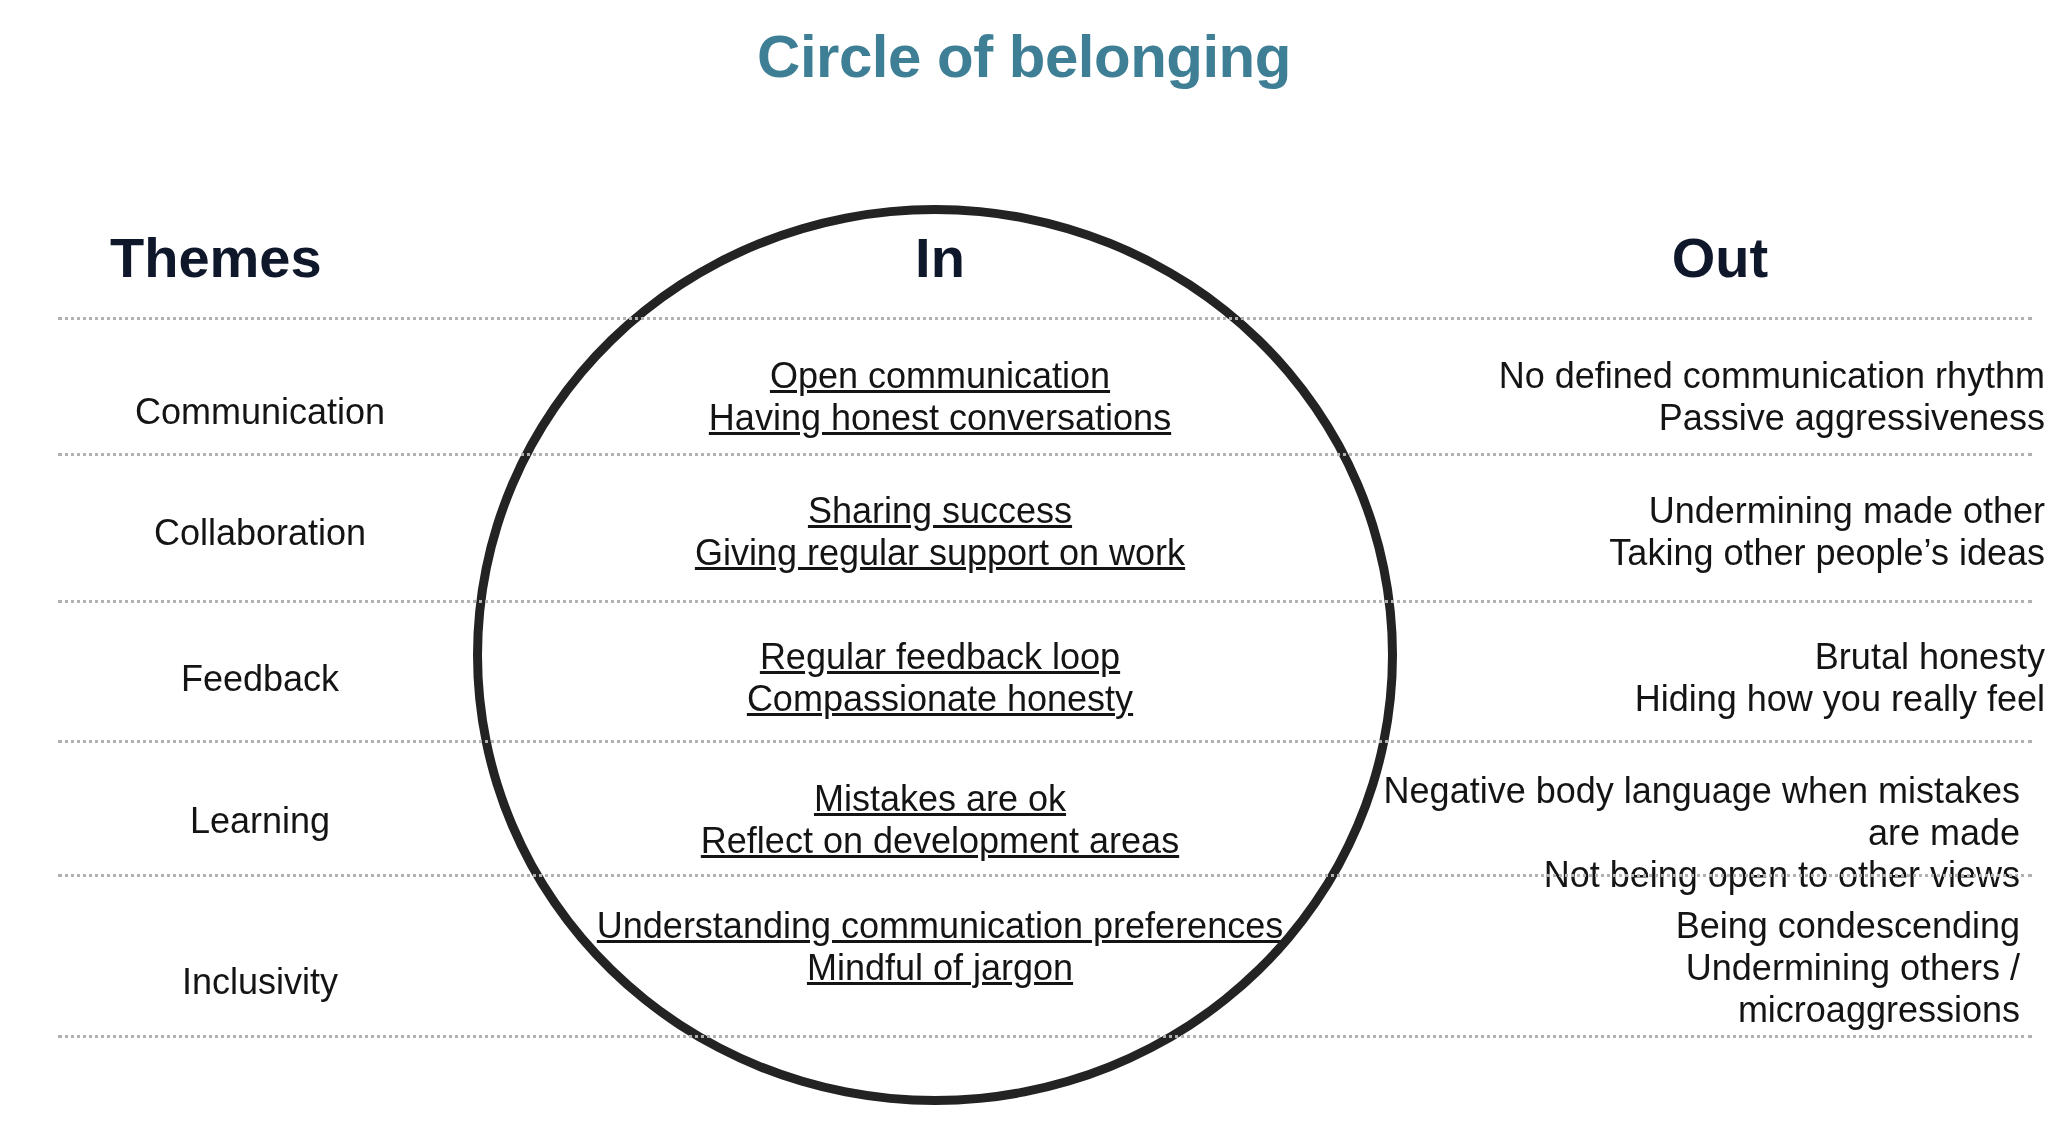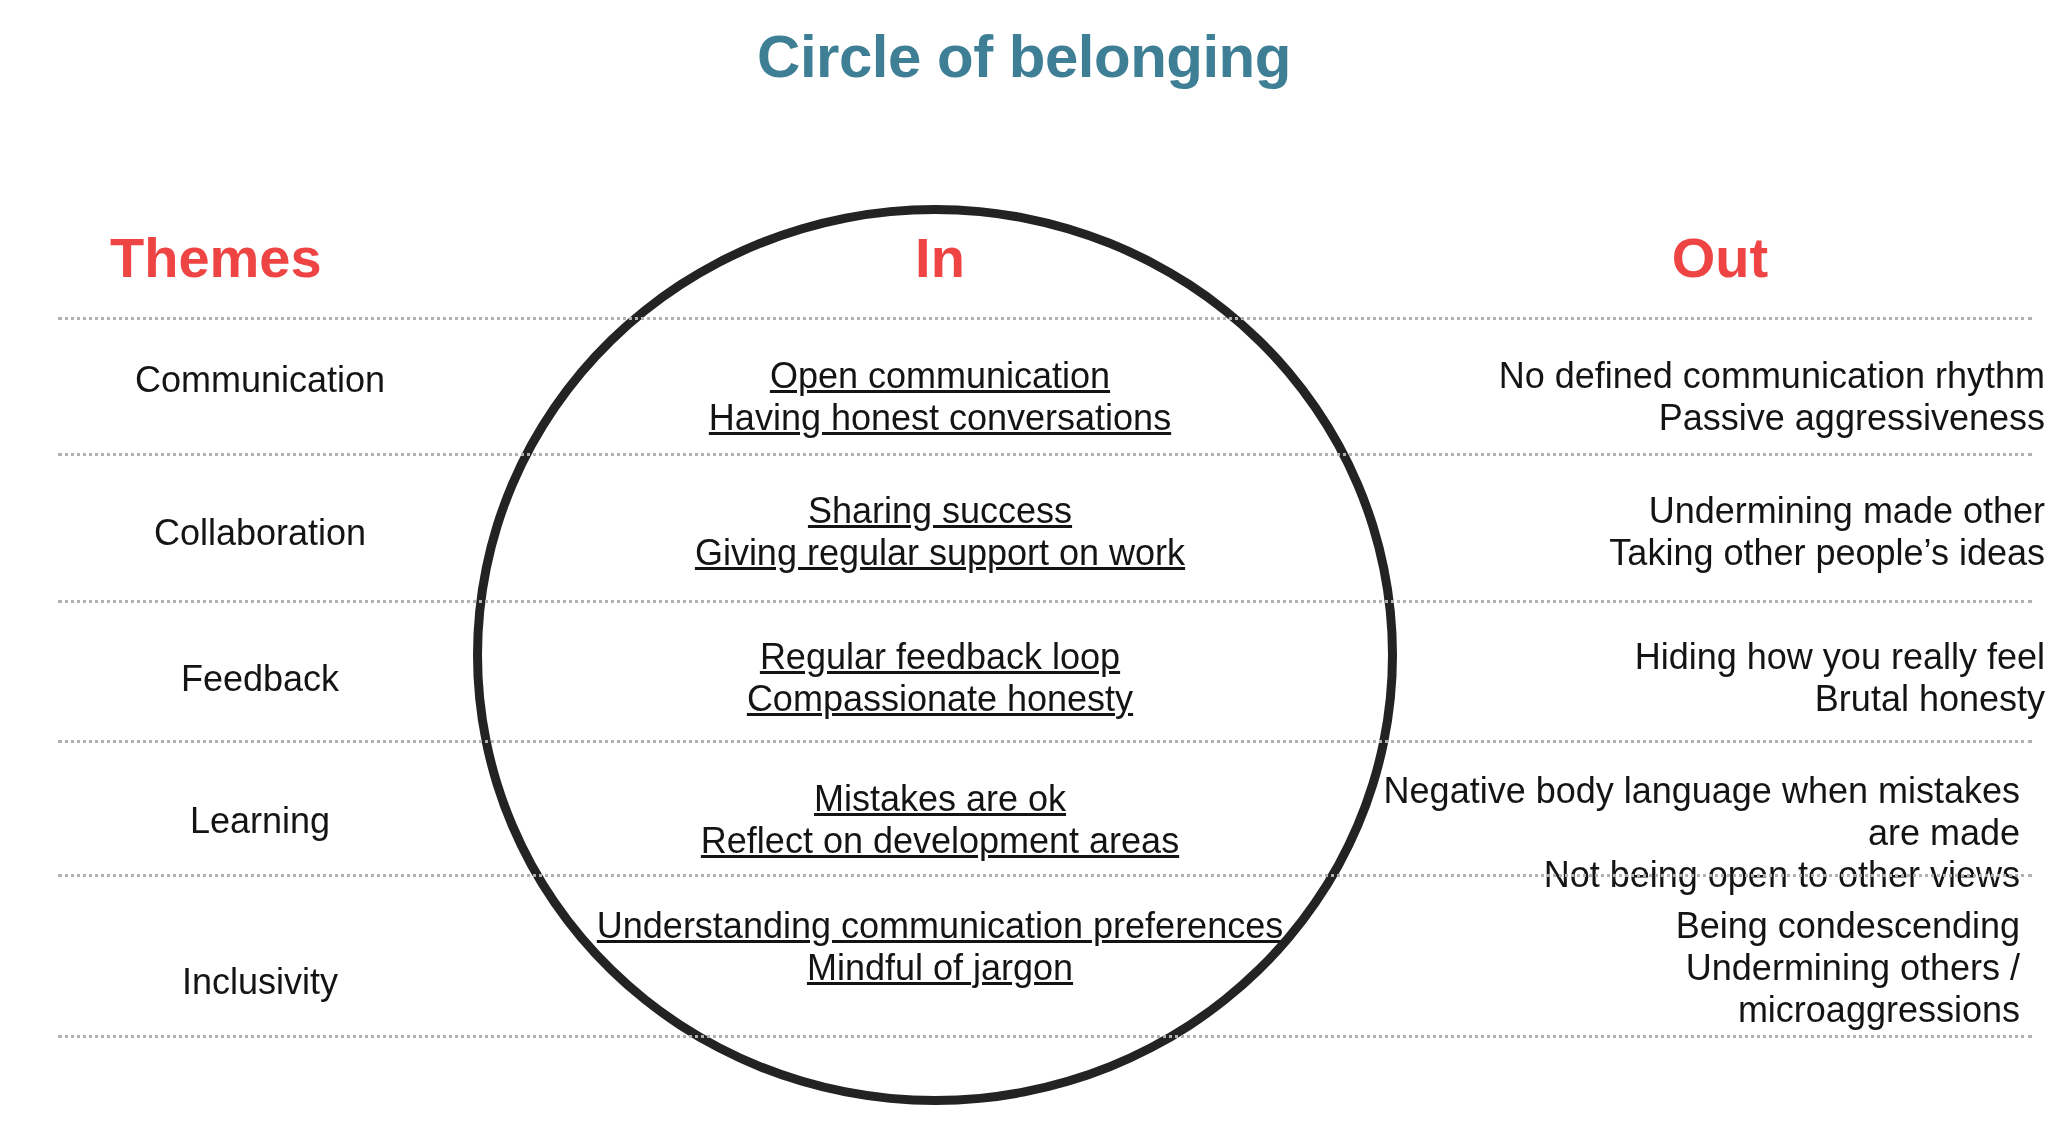--- a/index.html
+++ b/index.html
@@ -79,7 +79,7 @@
     position: absolute;
     font-size: 56px;
     font-weight: bold;
-    color: #ef4444;
+    color: #0f172a;
     line-height: 1;
     white-space: nowrap;
   }

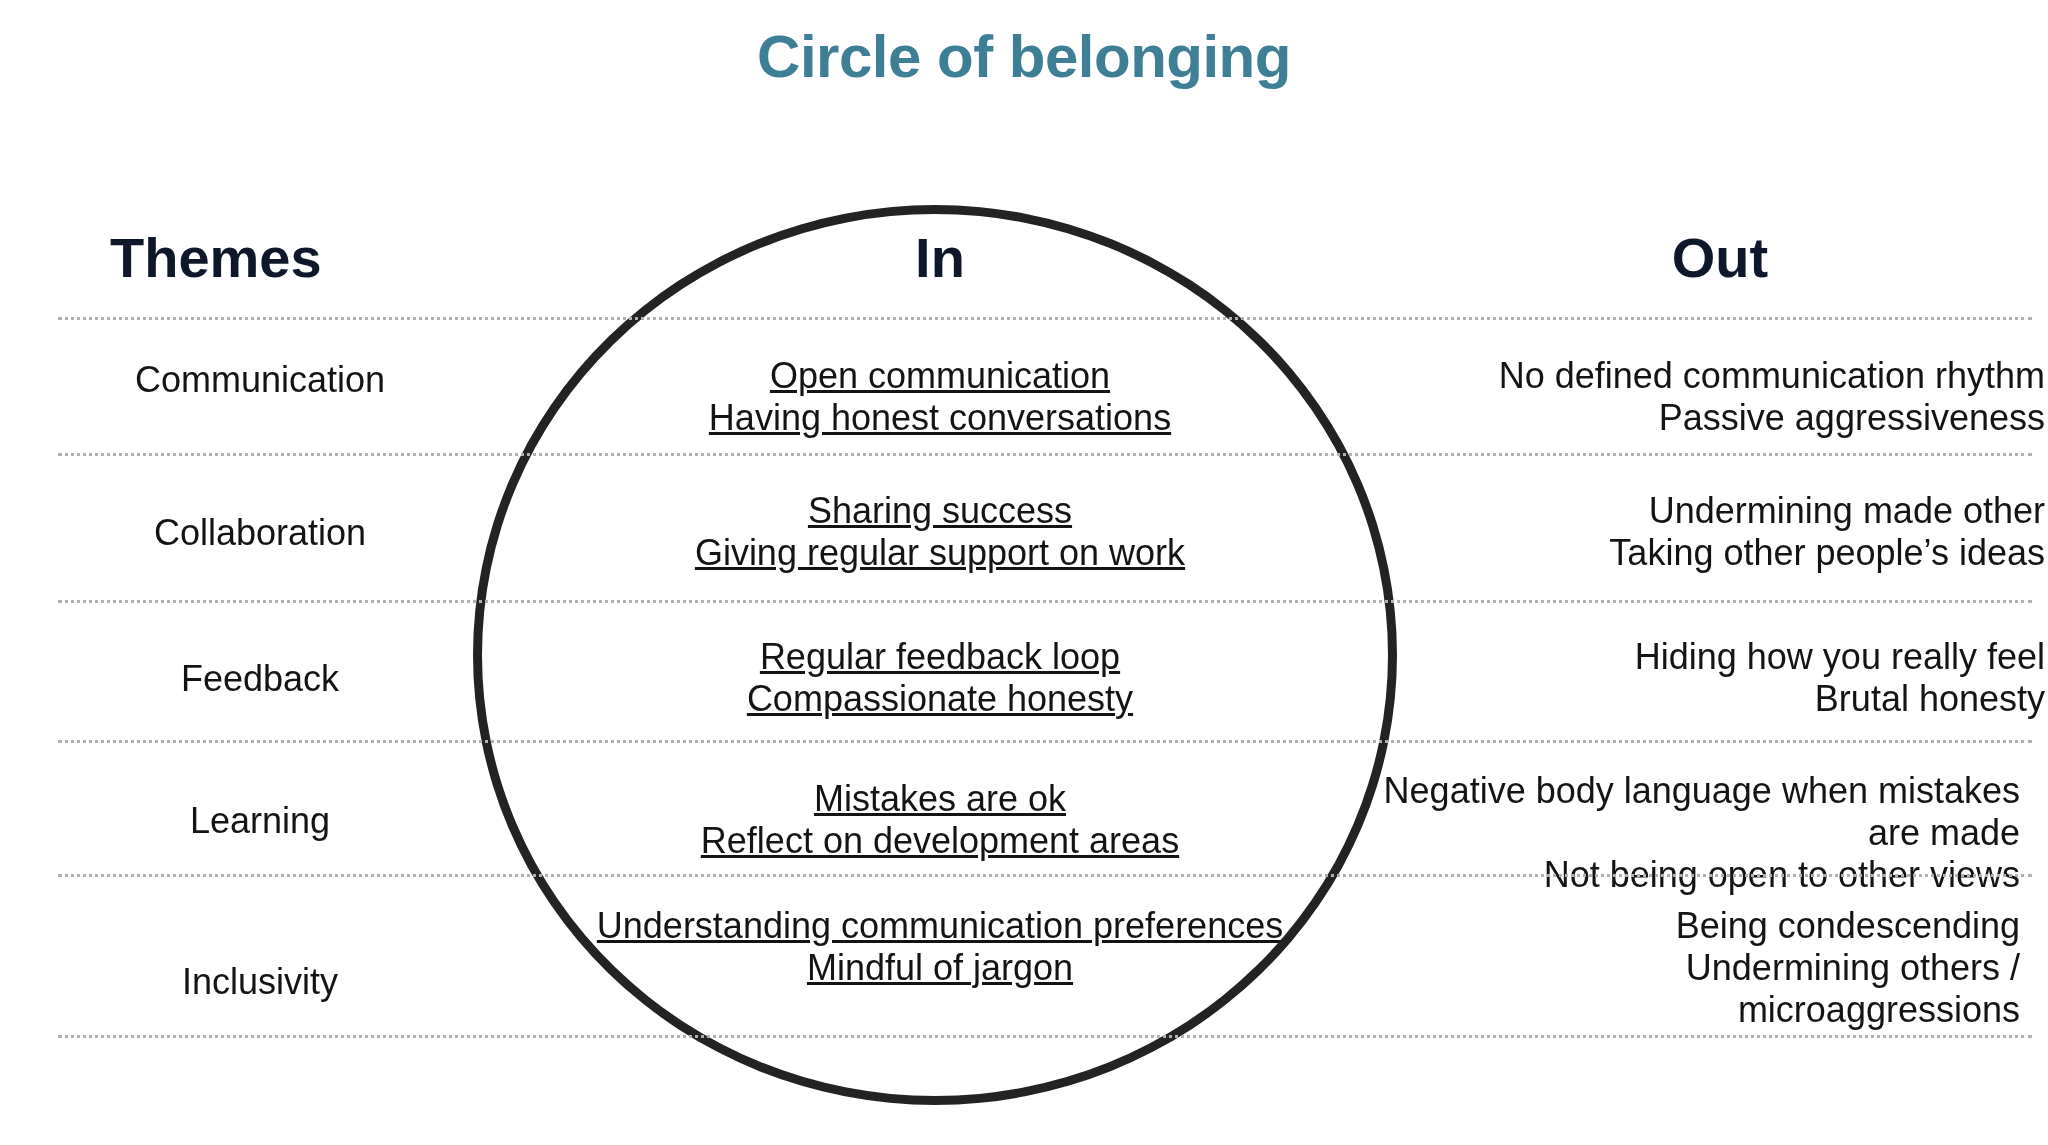--- a/index.html
+++ b/index.html
@@ -144,7 +144,7 @@
   </div>
 
   <div class="row" style="top:355px">
-    <div class="cell cell-theme" style="top:4px">Communication</div>
+    <div class="cell cell-theme" style="top:36px">Communication</div>
     <div class="cell cell-in" style="top:0px">
       <span class="line">Open communication</span>
       <span class="line">Having honest conversations</span>

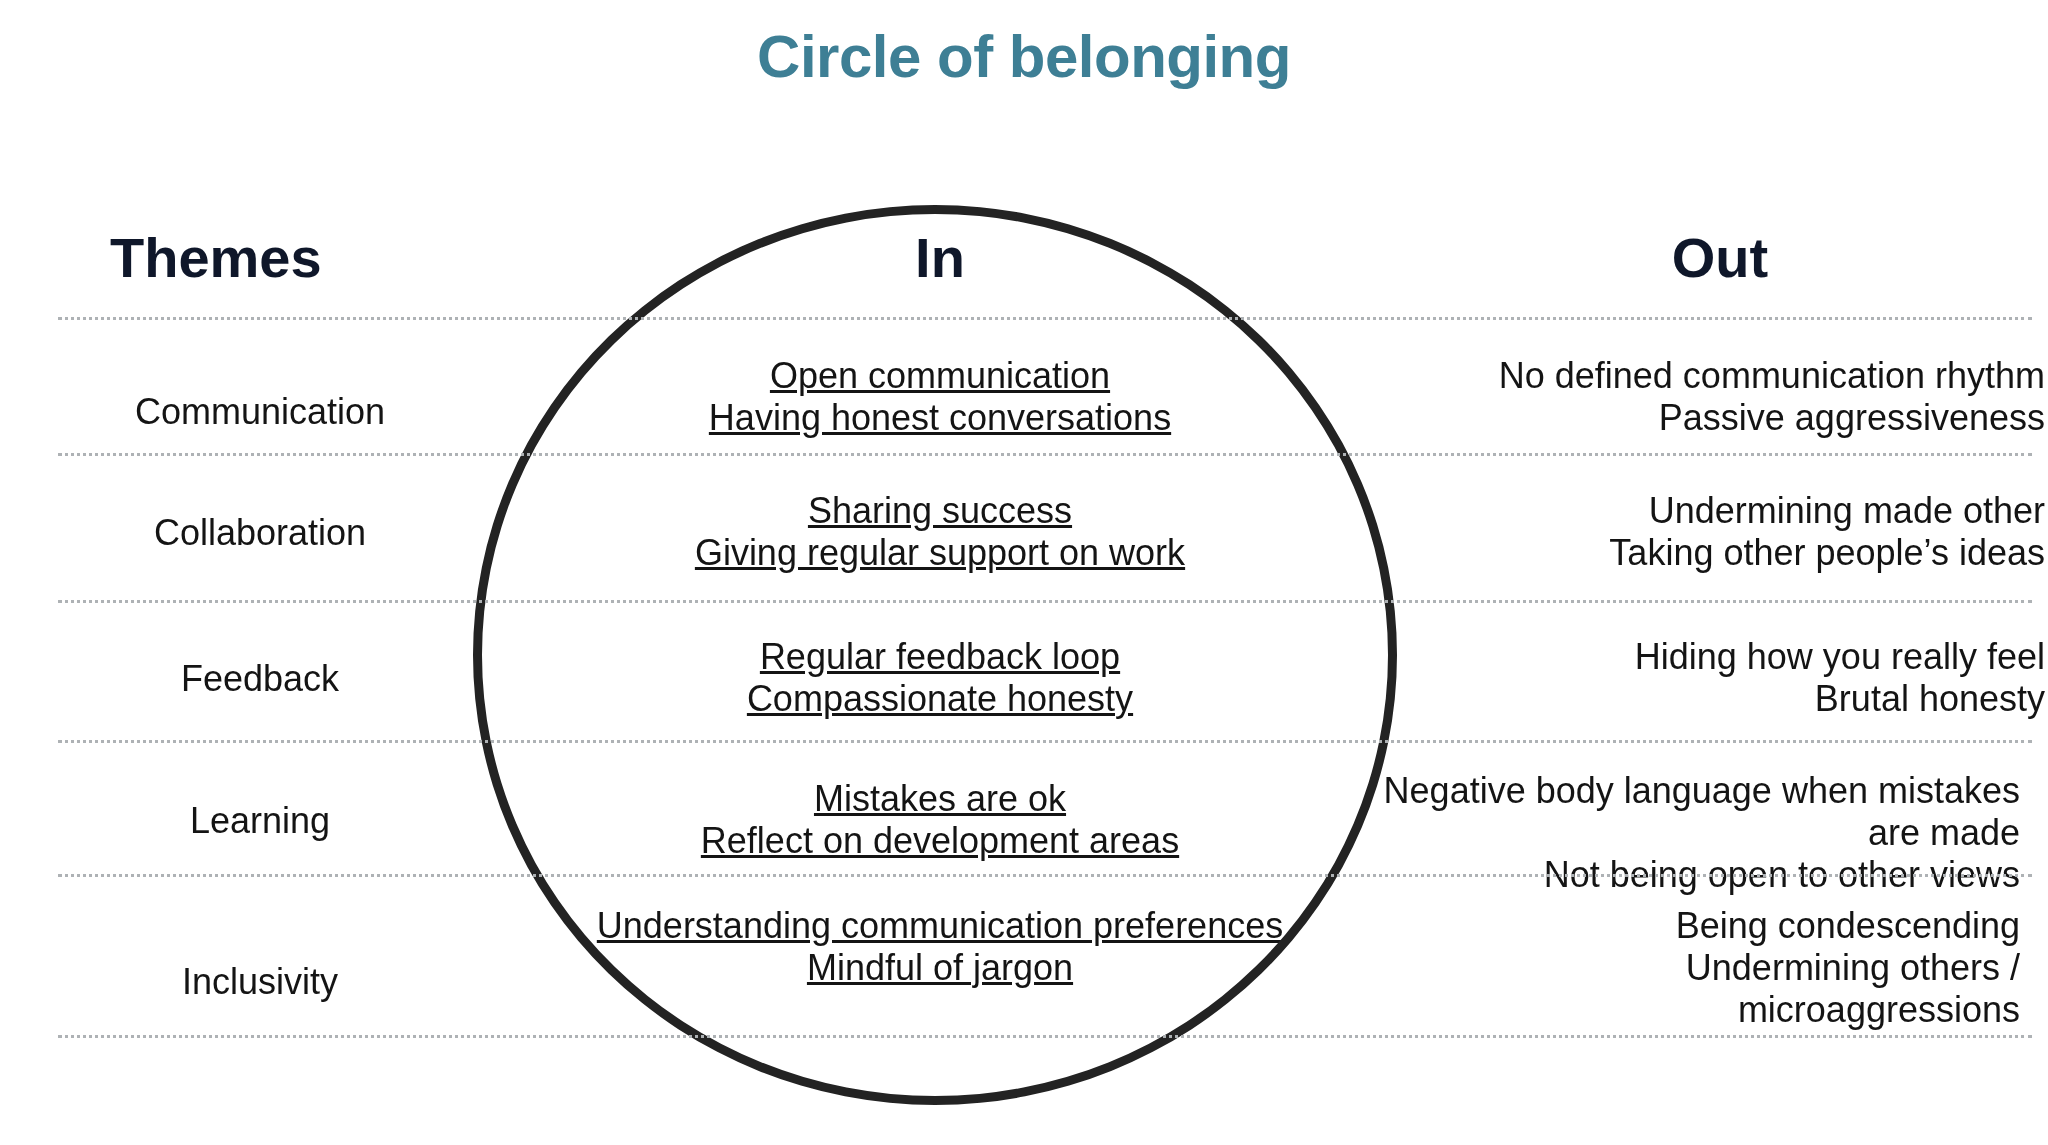--- a/index.html
+++ b/index.html
@@ -174,8 +174,8 @@
       <span class="line">Compassionate honesty</span>
     </div>
     <div class="cell cell-out" style="top:0px">
+      <span class="line">Brutal honesty</span>
       <span class="line">Hiding how you really feel</span>
-      <span class="line">Brutal honesty</span>
     </div>
   </div>
 

